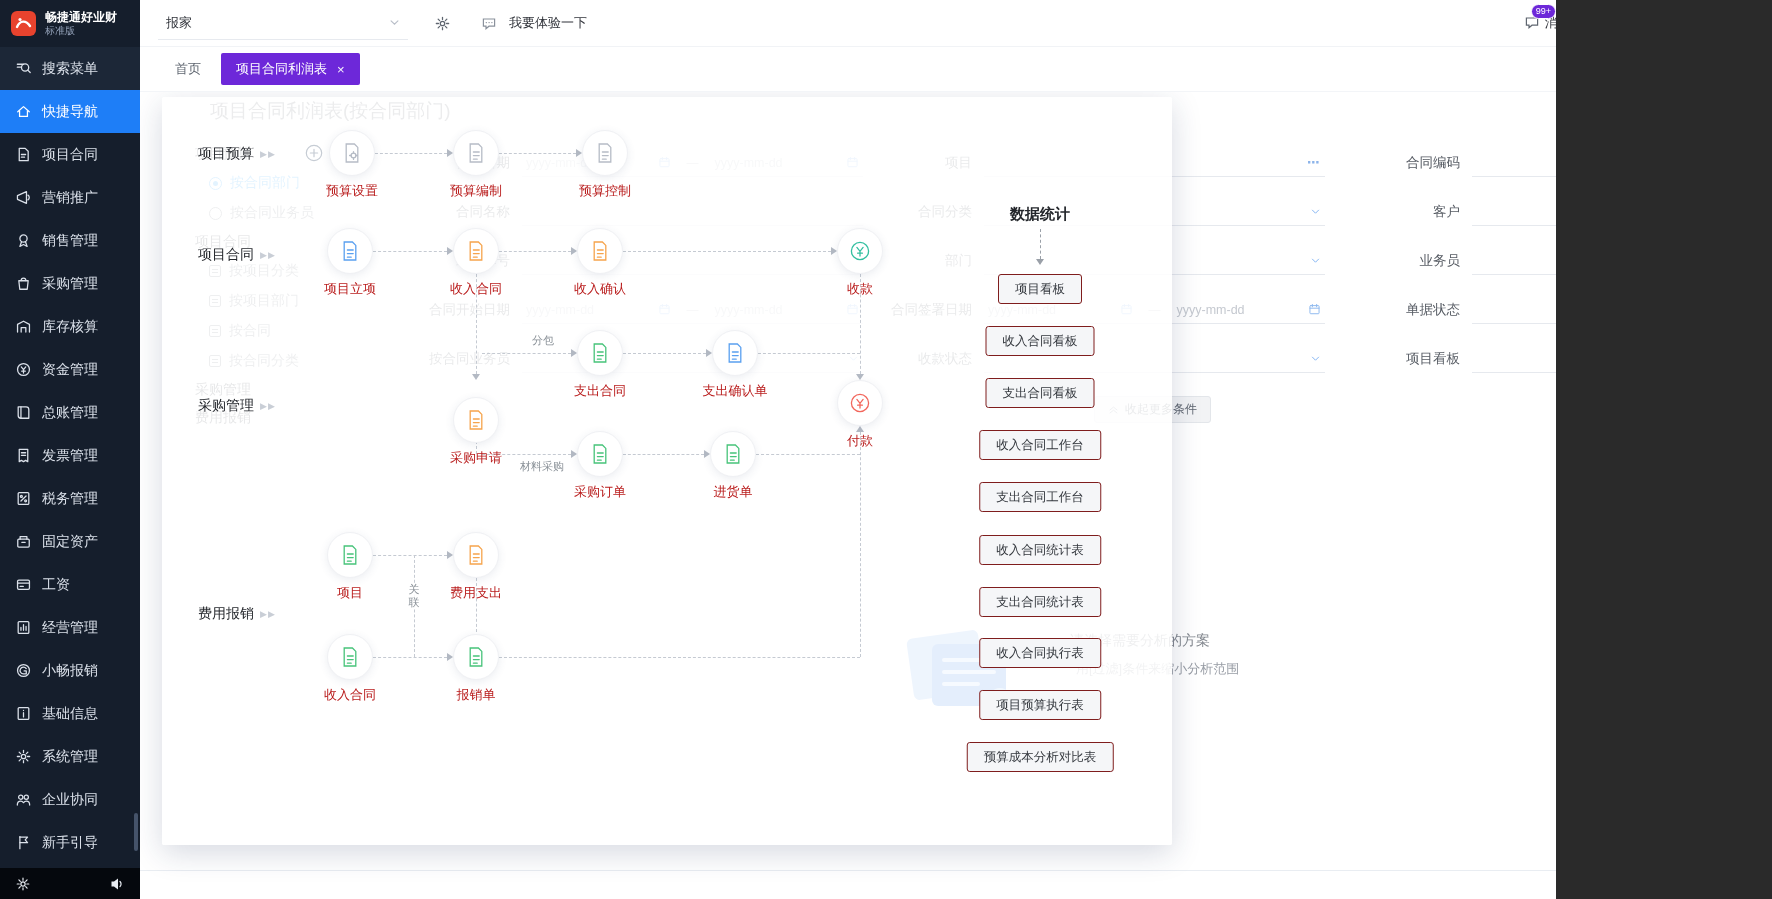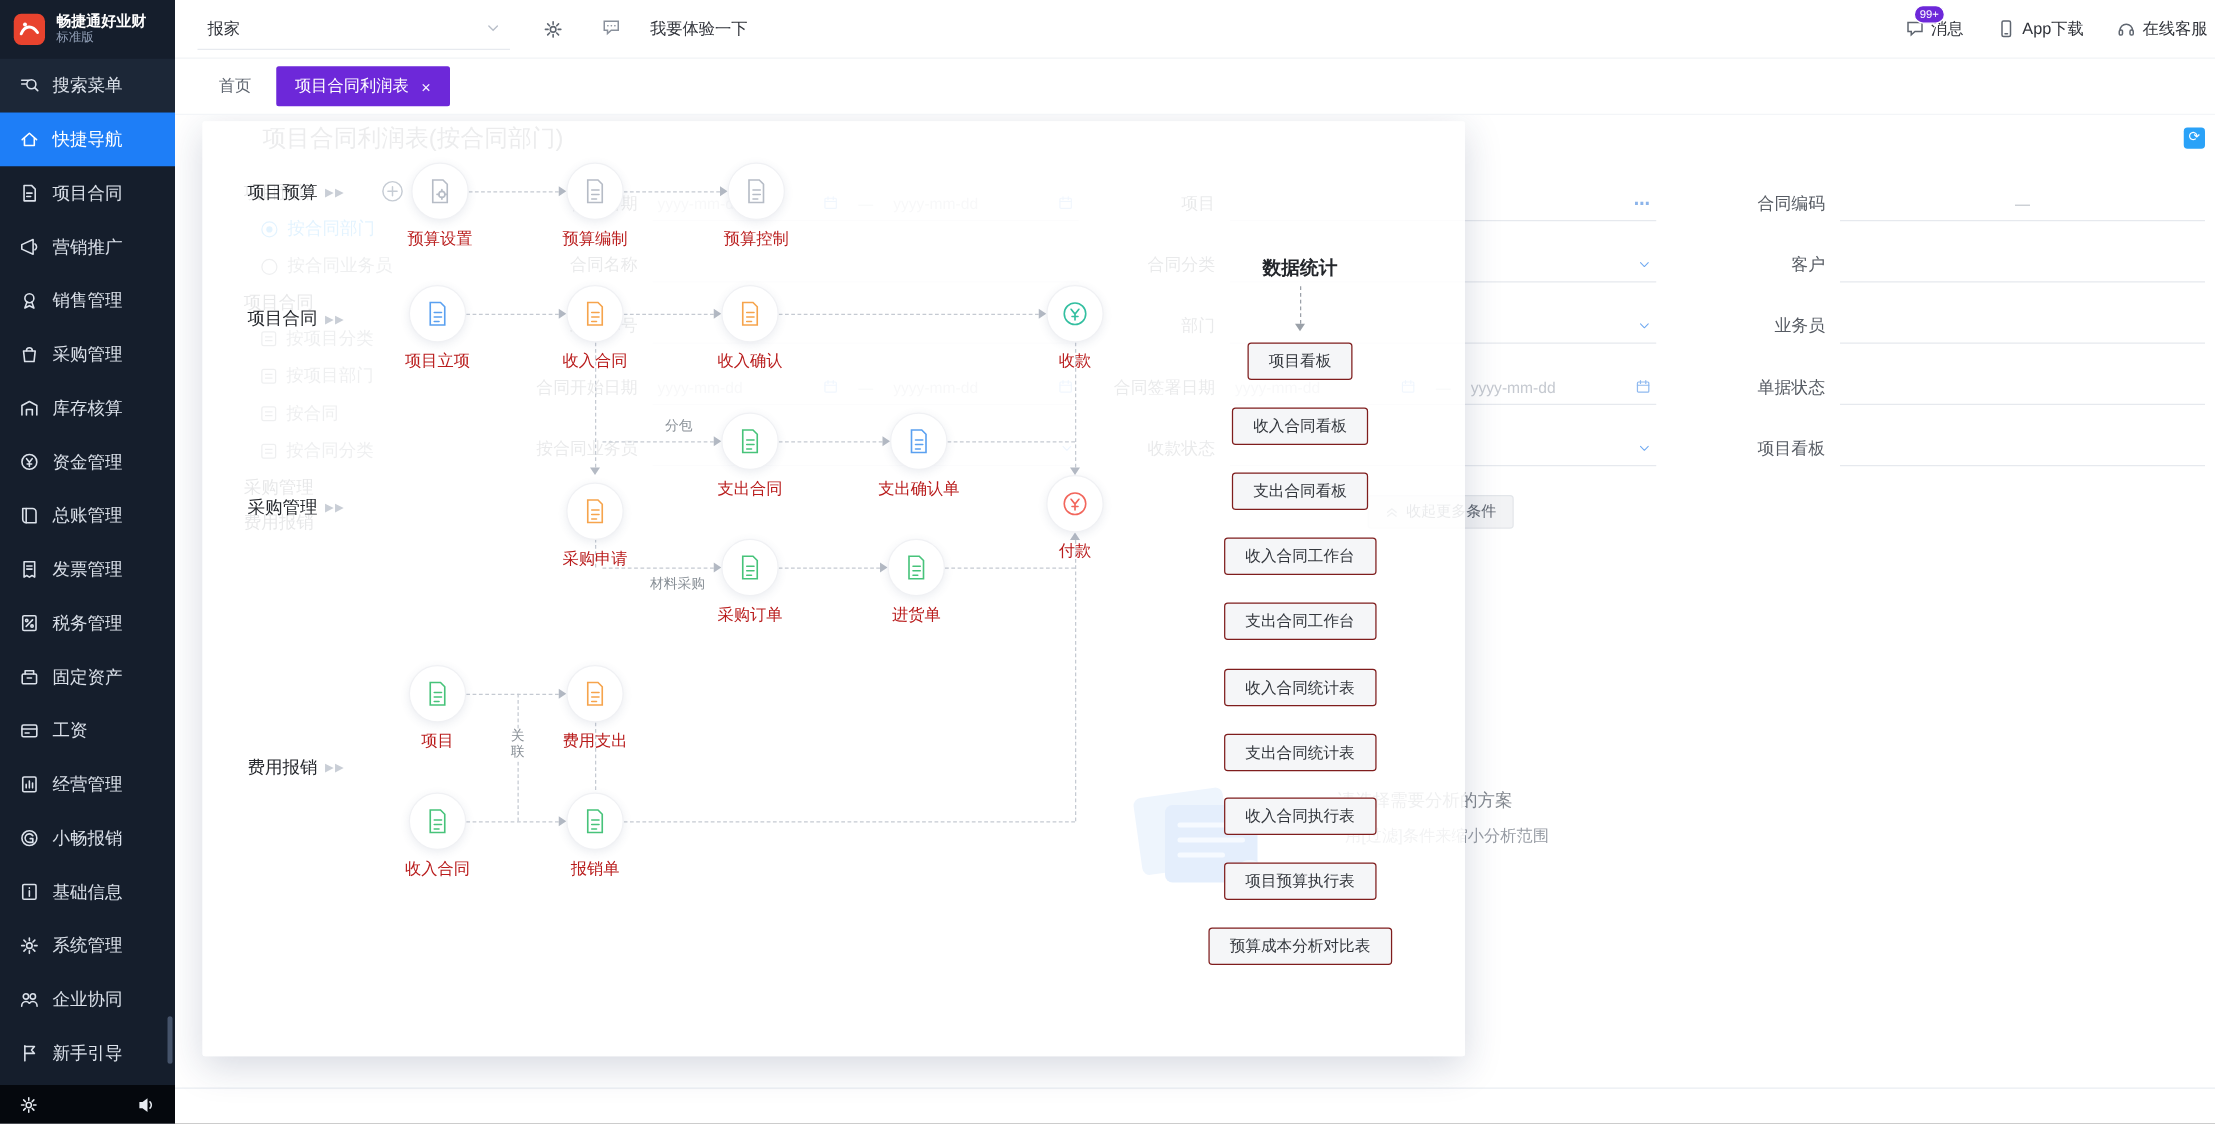--- a/index.html
+++ b/index.html
@@ -5,7 +5,7 @@
   * { margin:0; padding:0; box-sizing:border-box; }
   html,body { background:#2a2a2a; }
   body { font-family:"Liberation Sans","DejaVu Sans",sans-serif; }
-  #shell { position:relative; width:1772px; height:899px; background:#fff; overflow:hidden; }
+  #shell { position:relative; width:1556px; height:899px; background:#fff; overflow:hidden; }
 
   
   #sidebar { position:absolute; left:0; top:0; width:140px; height:899px; background:#151e2c; z-index:40; overflow:hidden; }

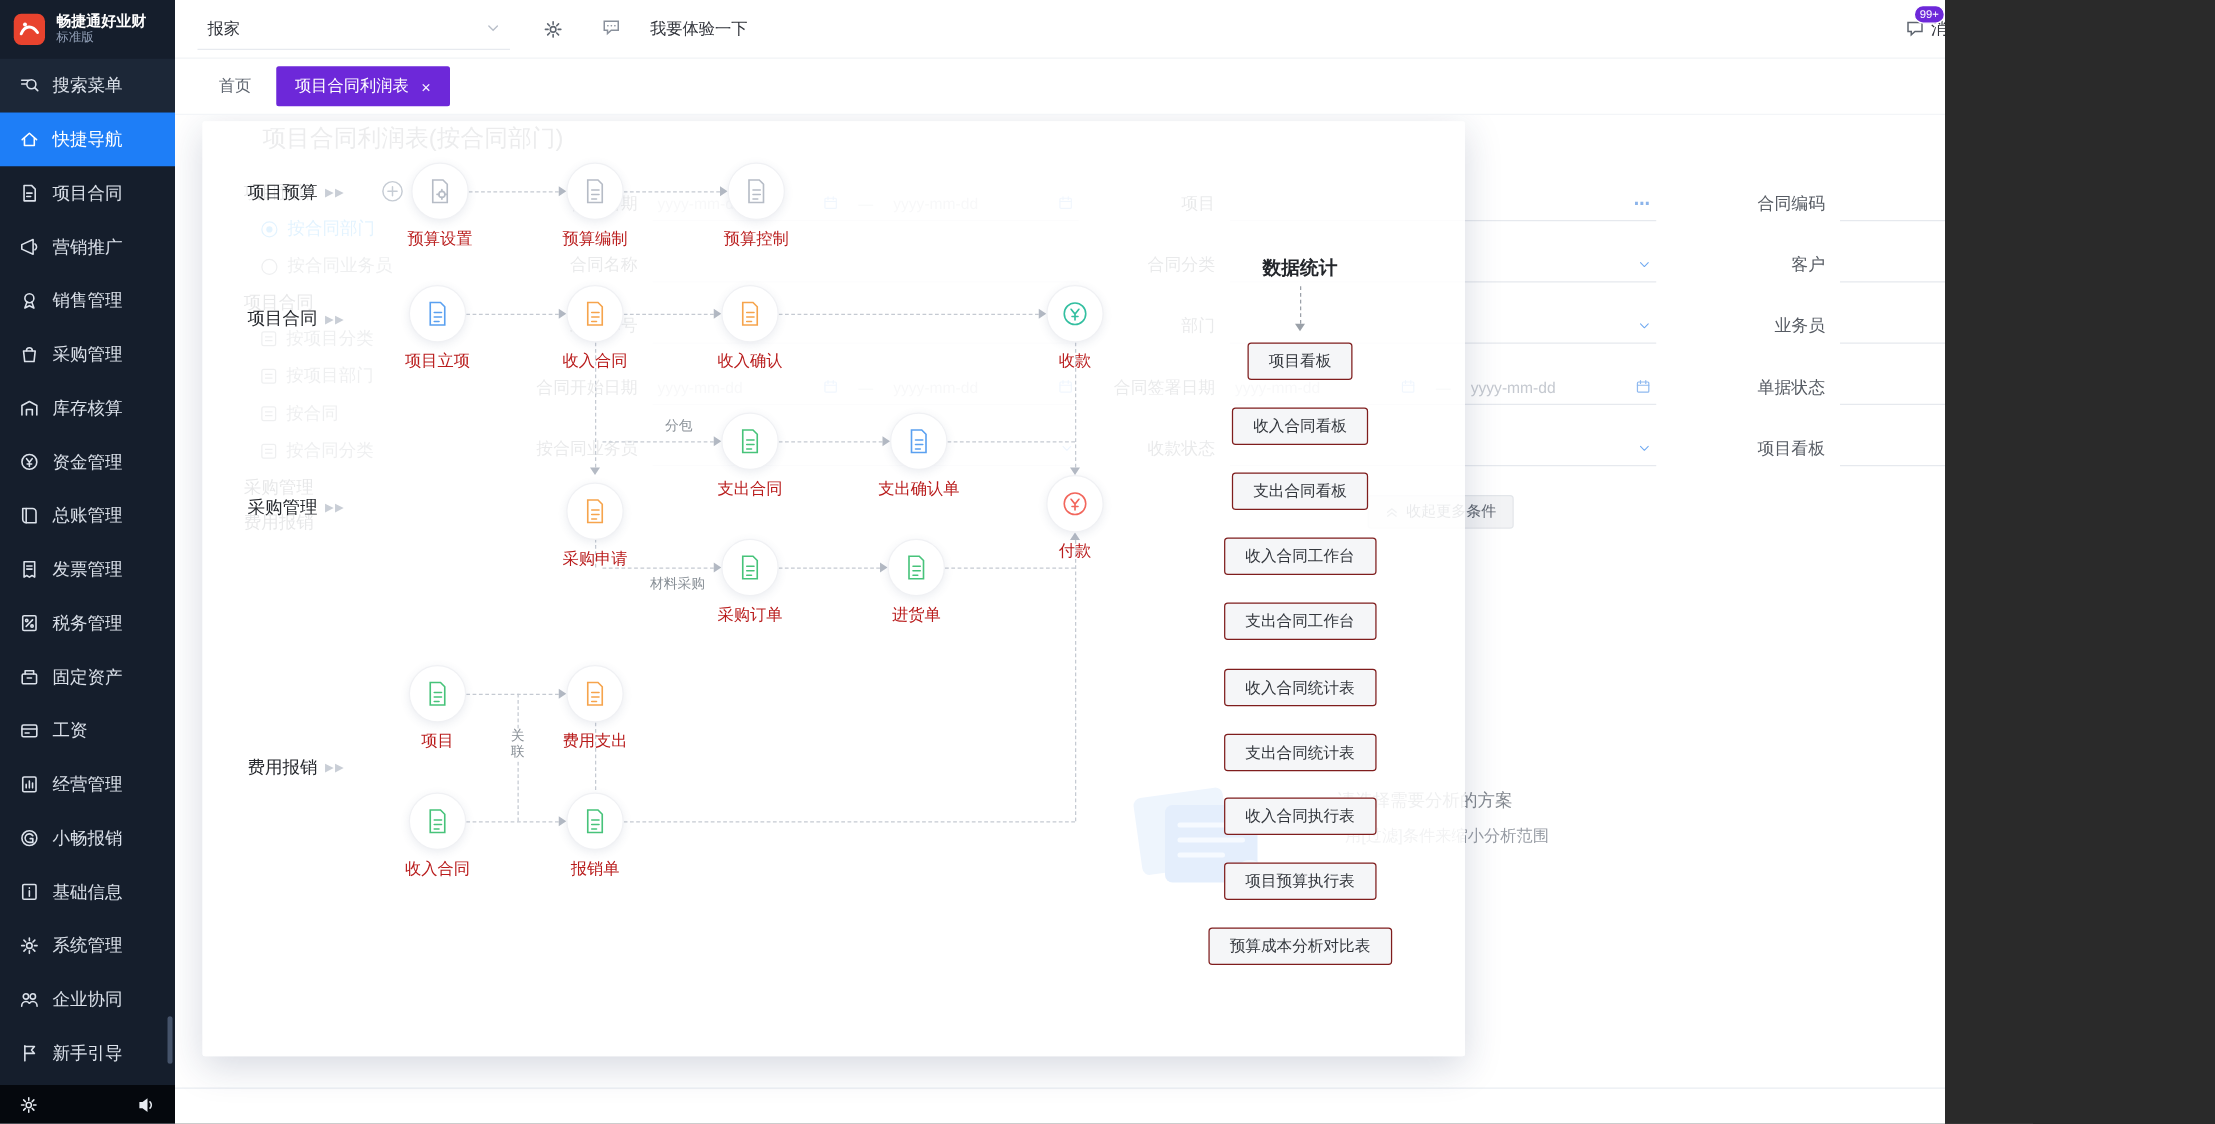--- a/index.html
+++ b/index.html
@@ -30,7 +30,7 @@
   .account-select svg { width:11px; height:11px; color:#b9bfc9; }
   .top-gear { margin-left:26px; display:flex; cursor:pointer; color:#5f6670; }
   .top-gear svg { width:17px; height:17px; }
-  .experience { margin-left:30px; display:flex; align-items:flex-start; gap:23px; font-size:13px; color:#30333a; cursor:pointer; }
+  .experience { margin-left:30px; display:flex; align-items:flex-end; gap:12px; font-size:13px; color:#30333a; cursor:pointer; }
   .experience svg { width:16px; height:16px; color:#8a919c; }
   .top-right { margin-left:auto; display:flex; align-items:center; gap:26px; padding-right:6px; }
   .top-item { display:flex; align-items:center; gap:5px; font-size:13px; color:#30333a; cursor:pointer; white-space:nowrap; }

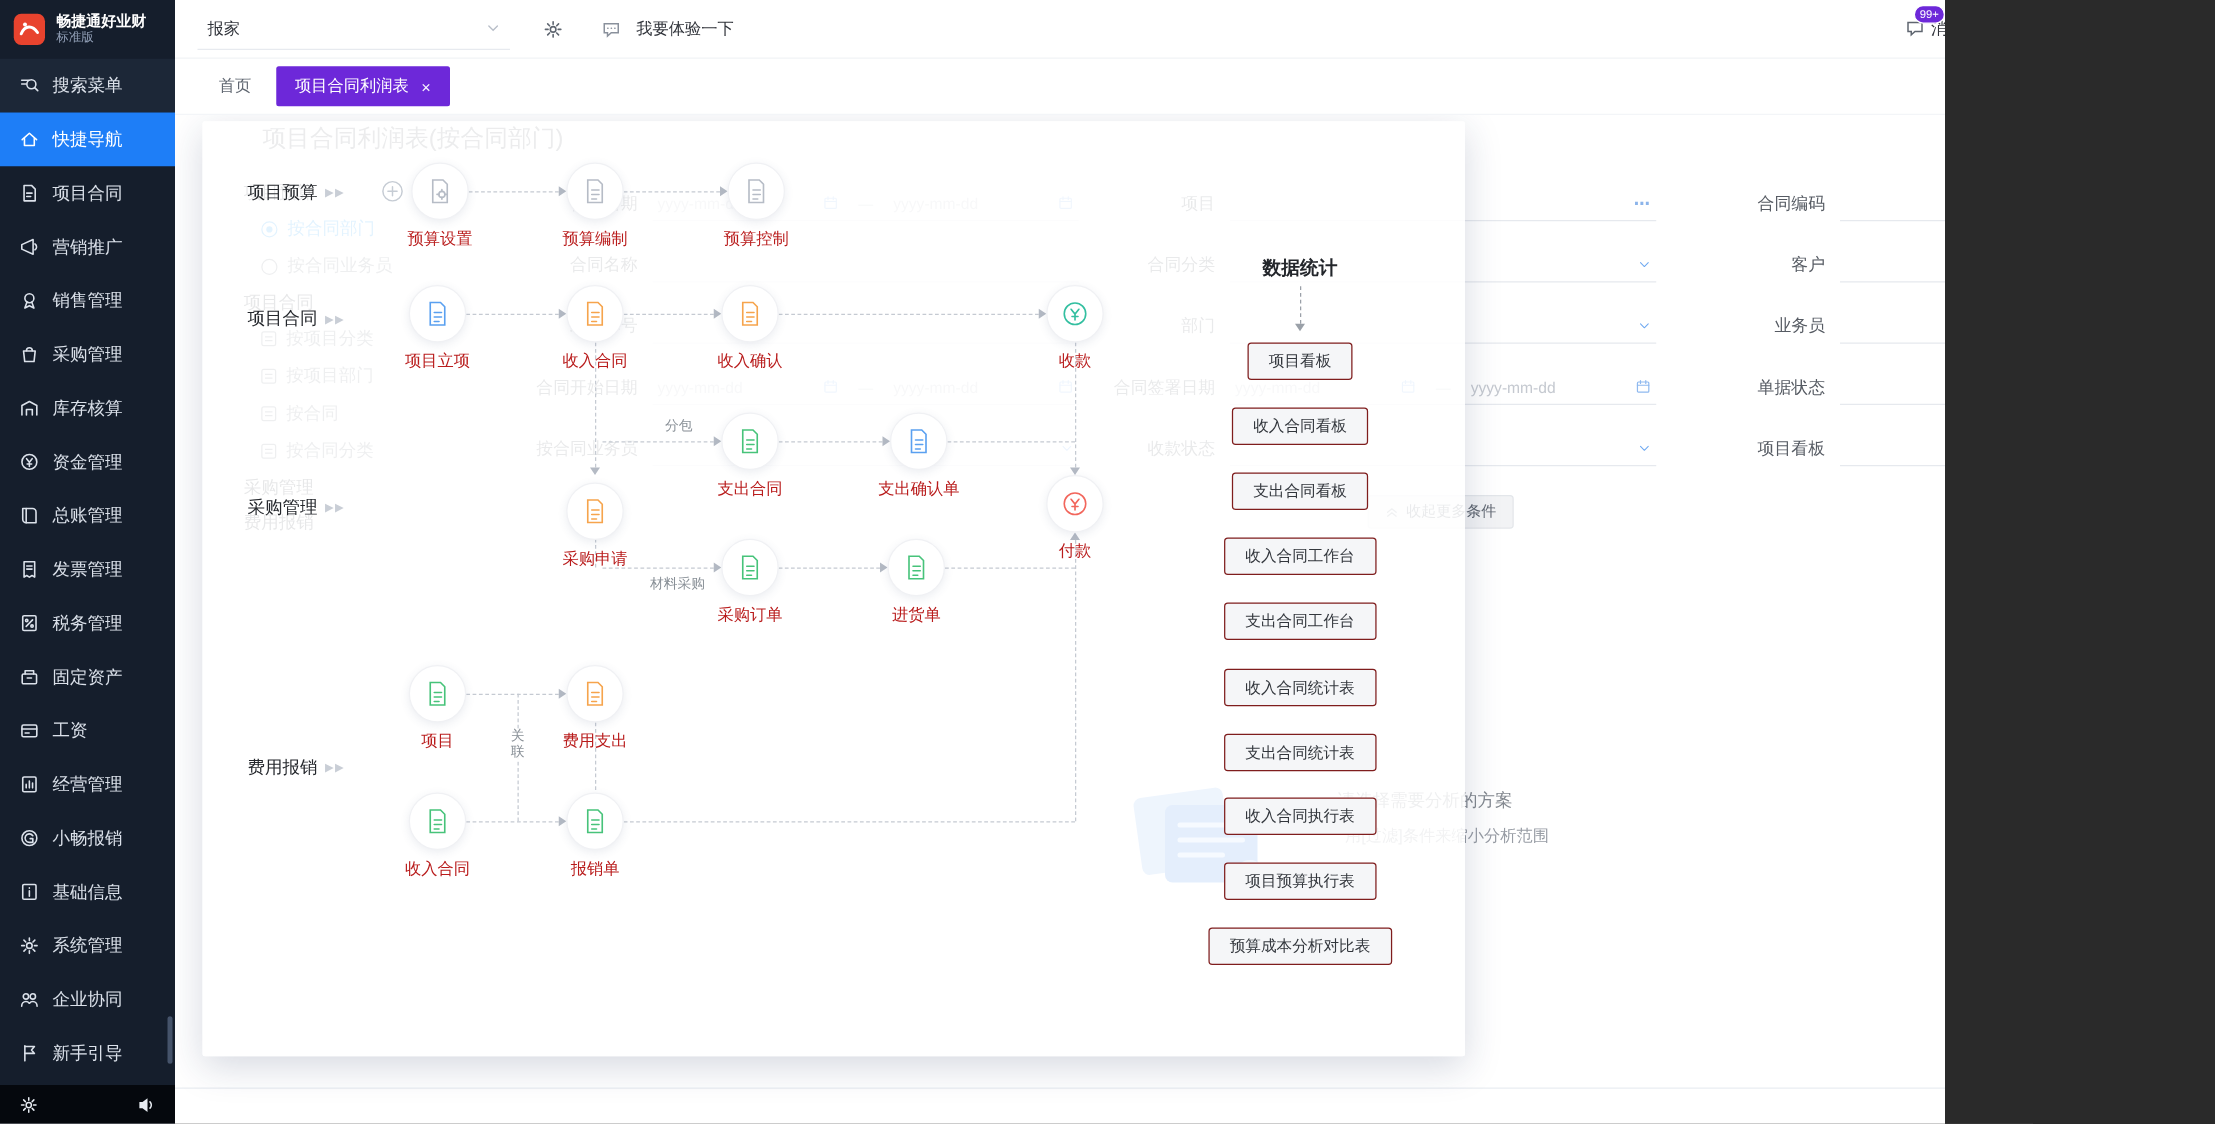--- a/index.html
+++ b/index.html
@@ -750,7 +750,7 @@
           </div>
         <div class="nlabel">付款</div>
       </div>
-      <div class="flow-node" style="left:314px;top:289px">
+      <div class="flow-node" style="left:314px;top:300px">
         <div class="circ c-orange">
             <svg viewBox="0 0 24 24" fill="none" stroke="currentColor" stroke-width="1.3" stroke-linecap="round">
               <path d="M6.2 3h8.2l3.4 3.4V21H6.2z"></path>

